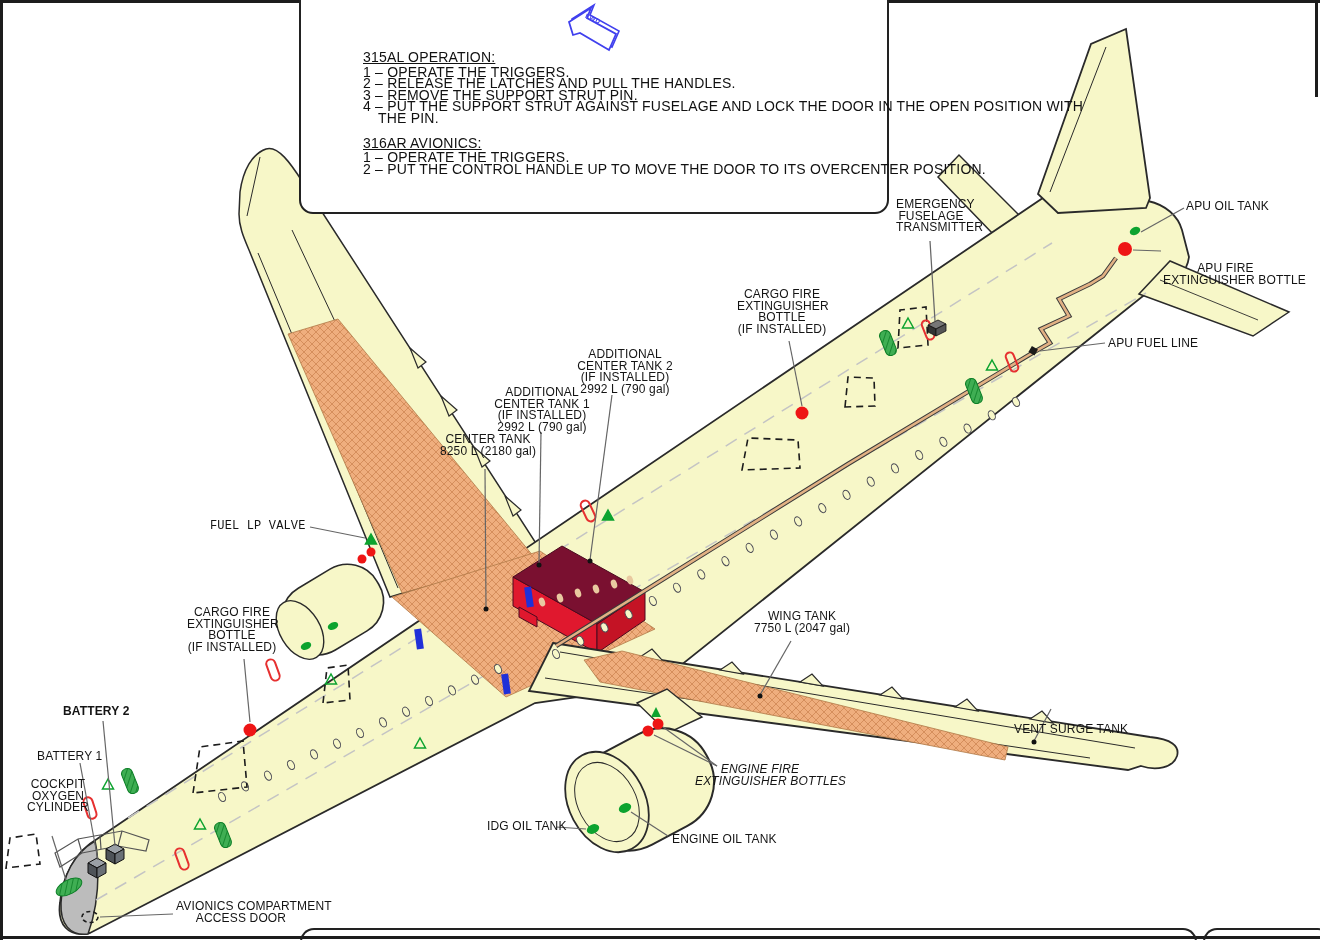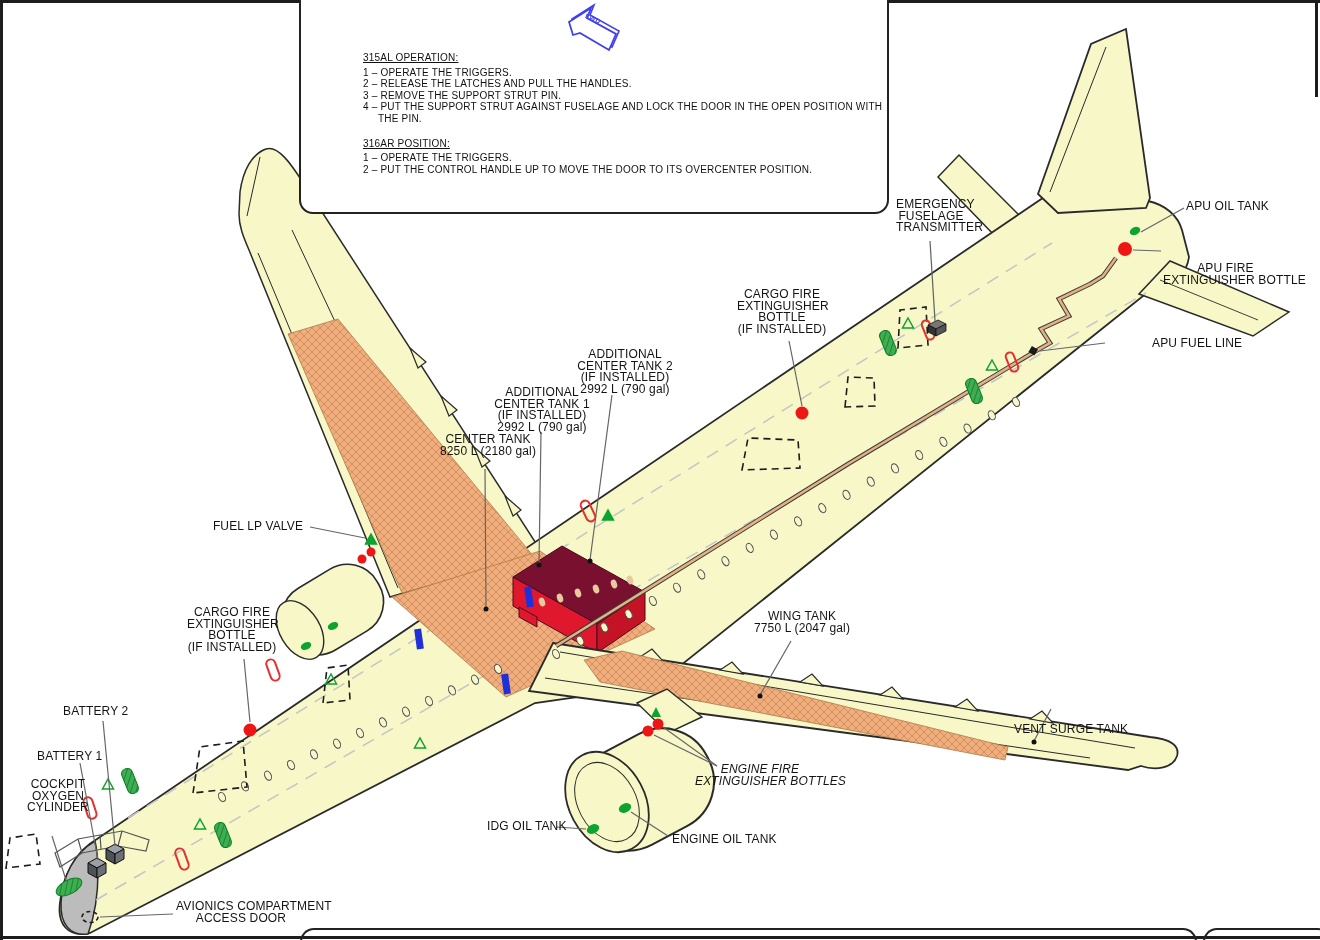--- a/index.html
+++ b/index.html
@@ -9,7 +9,7 @@
   svg#drawing{position:absolute;left:0;top:0;z-index:2;}
   .panel{position:absolute;border:2.5px solid #222;background:#fff;border-radius:14px;z-index:3;}
   .panel.bottom{background:transparent;border-bottom:none;border-radius:14px 14px 0 0;z-index:3;}
-  #instr-text{position:absolute;left:62px;top:66px;font-size:10px;line-height:11.6px;color:#111;
+  #instr-text{position:absolute;left:62px;top:66px;font-size:14px;line-height:11.6px;color:#111;
               letter-spacing:.2px;white-space:nowrap;}
   .instr-title{text-decoration:underline;margin-bottom:3px;}
   .instr-cont{padding-left:15px;}

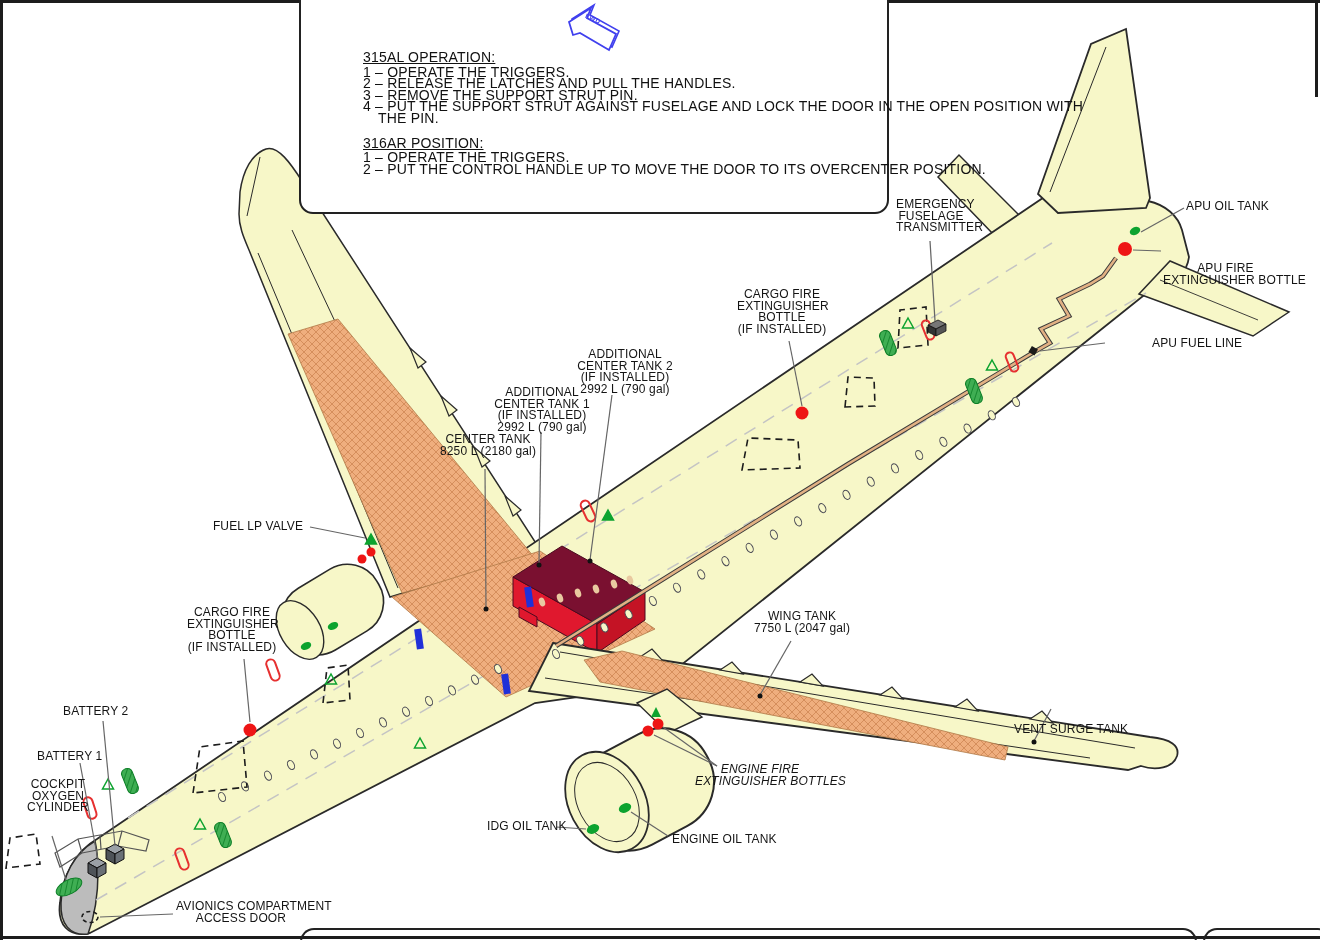--- a/index.html
+++ b/index.html
@@ -297,7 +297,7 @@
         <div class="instr-cont">THE PIN.</div>
       </div>
       <div class="blk2">
-        <div class="instr-title">316AR POSITION:</div>
+        <div class="instr-title">316AR AVIONICS:</div>
         <div>1 – OPERATE THE TRIGGERS.</div>
         <div>2 – PUT THE CONTROL HANDLE UP TO MOVE THE DOOR TO ITS OVERCENTER POSITION.</div>
       </div>

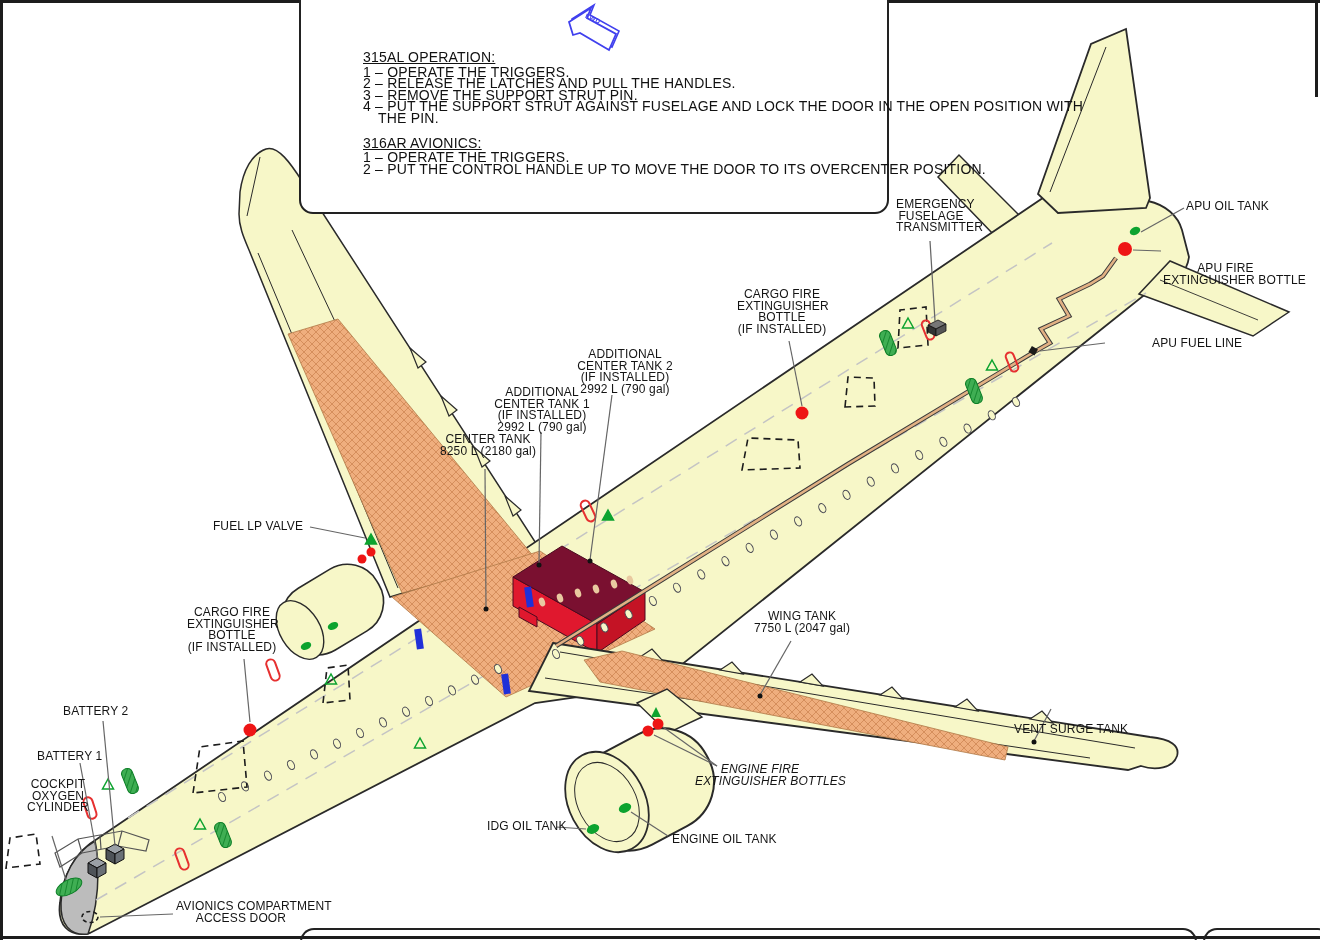--- a/index.html
+++ b/index.html
@@ -322,7 +322,7 @@
     <div>APU FIRE</div>
     <div>EXTINGUISHER BOTTLE</div>
   </div>
-  <div class="callout" style="left:1152px;top:338px;">
+  <div class="callout" style="left:1108px;top:338px;">
     <div>APU FUEL LINE</div>
   </div>
   <div class="callout c" style="left:896px;top:199px;width:70px;">

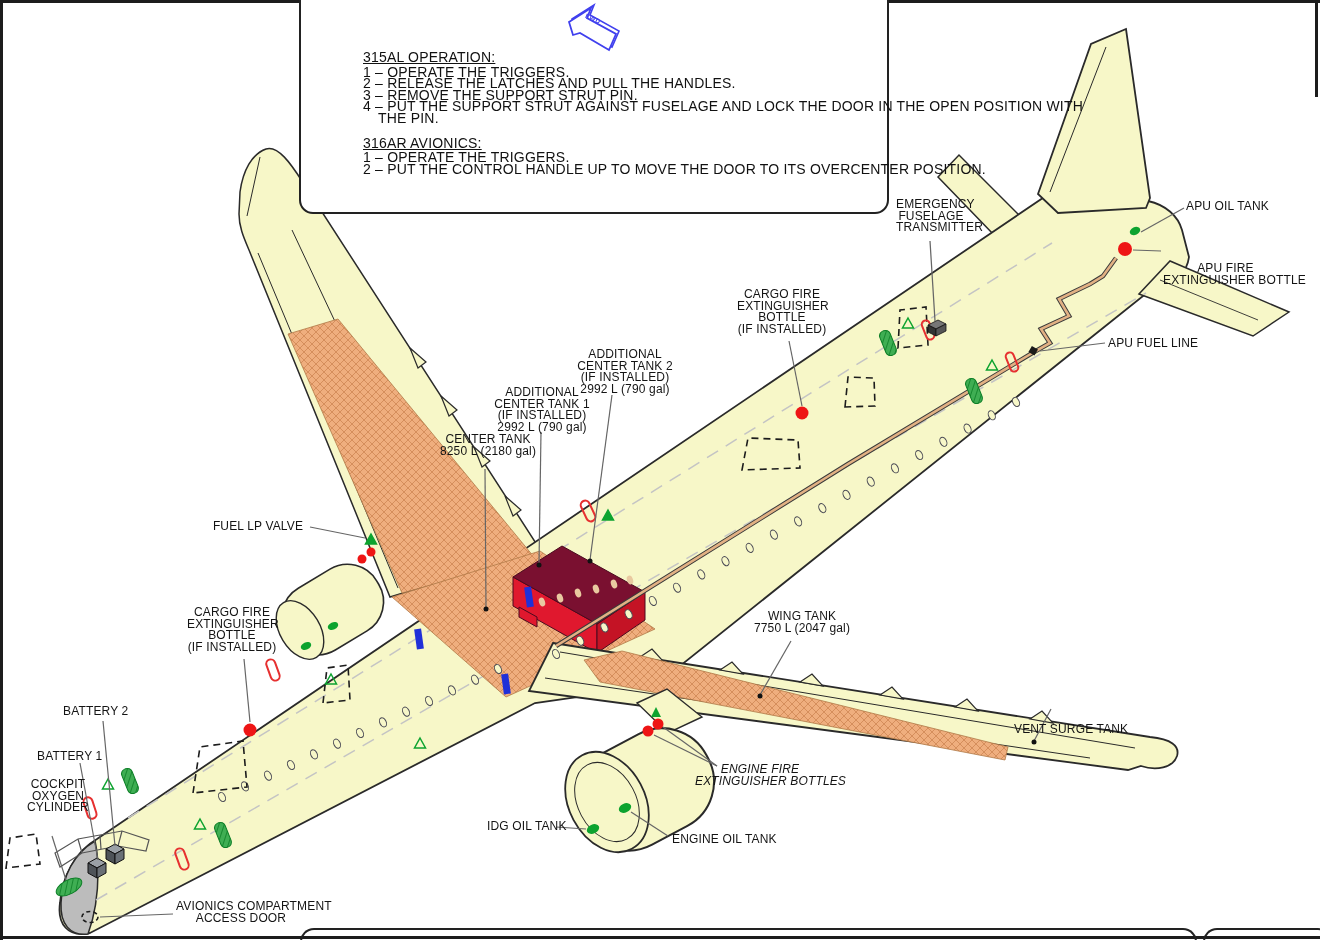--- a/index.html
+++ b/index.html
@@ -17,7 +17,7 @@
   .callout{position:absolute;z-index:5;font-size:12px;line-height:11.5px;color:#141414;
            letter-spacing:.15px;white-space:nowrap;}
   .callout.c{text-align:center;}
-  .callout.r{text-align:center;}
+  .callout.r{text-align:left;font-family:Liberation Mono, monospace;}
   #fwd-arrow{position:absolute;left:563px;top:2px;width:62px;height:50px;z-index:4;}
   #fwd-label{position:absolute;left:22px;top:13px;font-size:6.5px;font-weight:bold;color:#4040ee;
              transform:rotate(24deg);letter-spacing:.5px;}

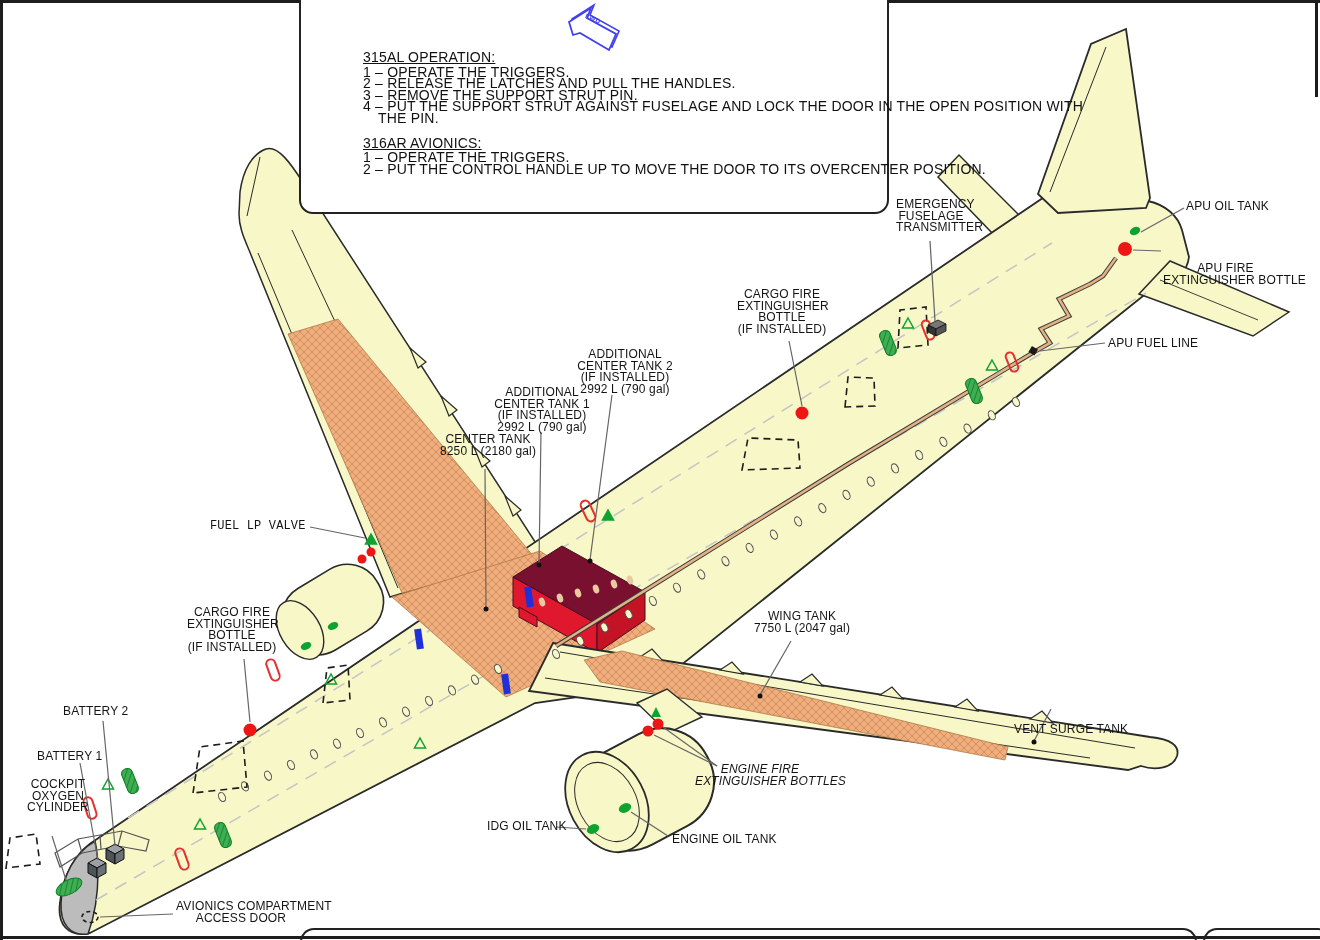--- a/index.html
+++ b/index.html
@@ -368,7 +368,7 @@
     <div>BOTTLE</div>
     <div>(IF INSTALLED)</div>
   </div>
-  <div class="callout" style="left:63px;top:706px;">
+  <div class="callout" style="left:63px;top:706px;font-weight:bold;">
     <div>BATTERY 2</div>
   </div>
   <div class="callout" style="left:37px;top:751px;">

